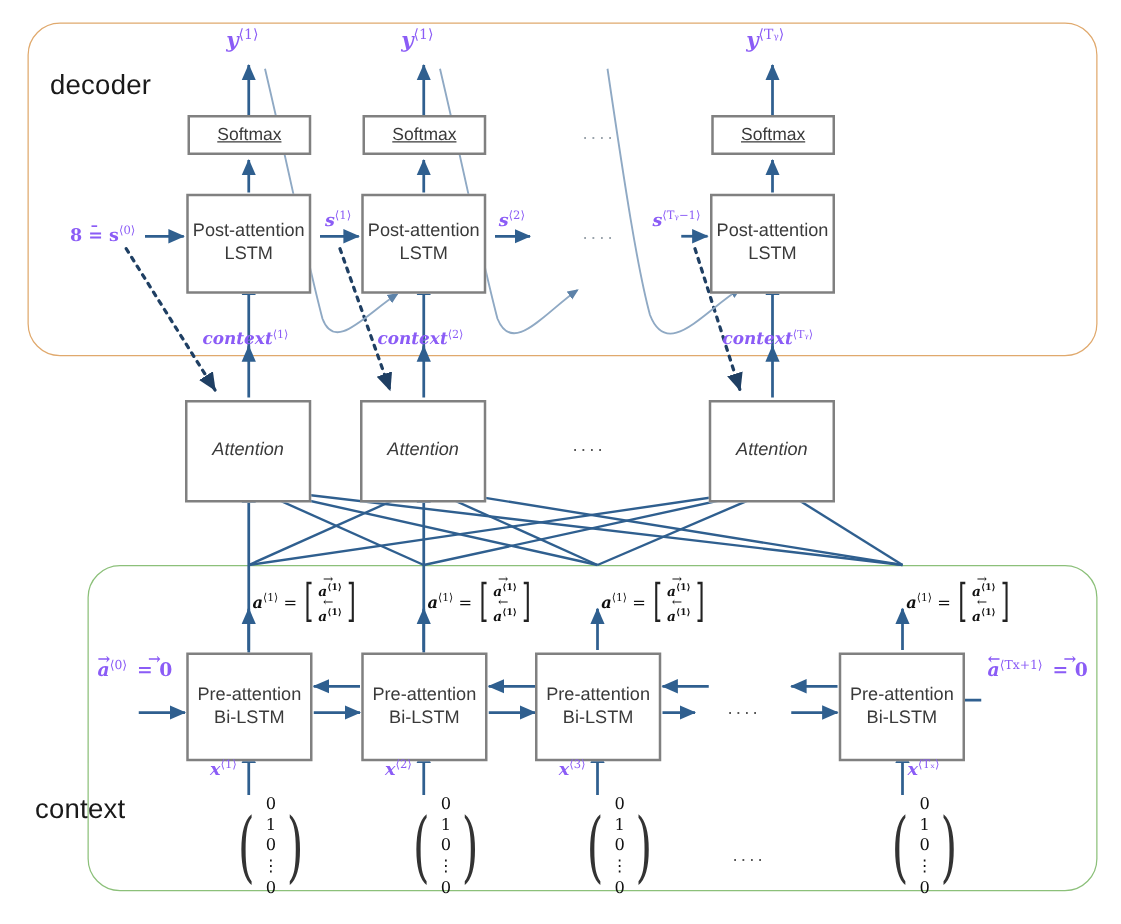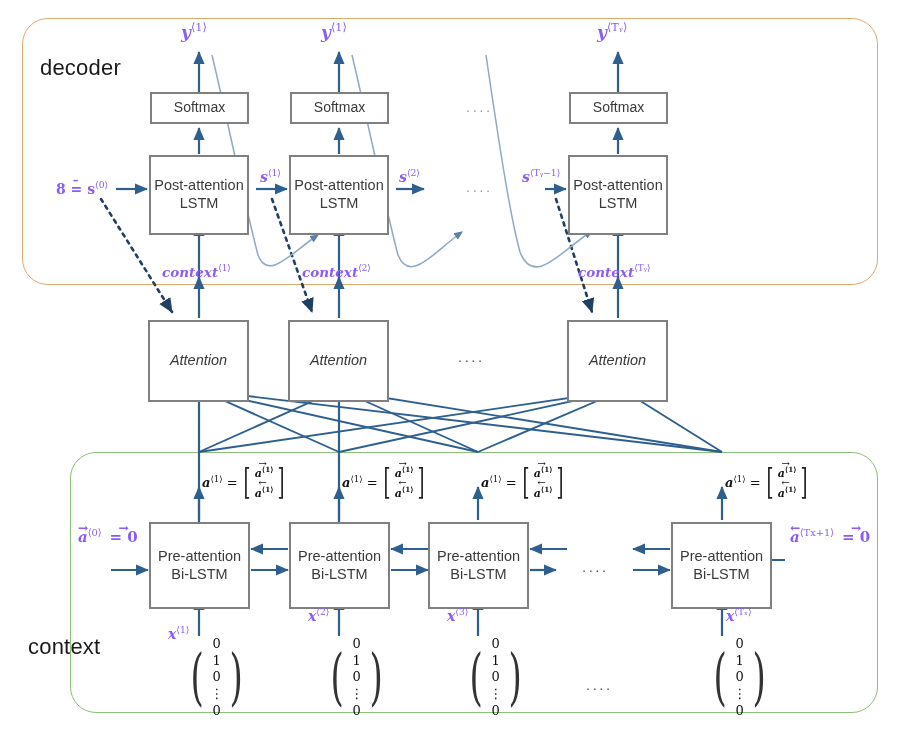--- a/index.html
+++ b/index.html
@@ -23,7 +23,7 @@
         text-align:center;color:#3a3a3a;line-height:1.22;}
   .node .lbl{display:block;font-size:14.5px;white-space:pre-line;}
   .softmax{height:32px;}
-  .softmax .lbl{font-size:14px;}
+  .softmax .lbl{font-size:14px;text-decoration:underline;}
   .plstm{height:80px;}
   .attn{height:82px;font-style:italic;}
   .prelstm{height:87px;}

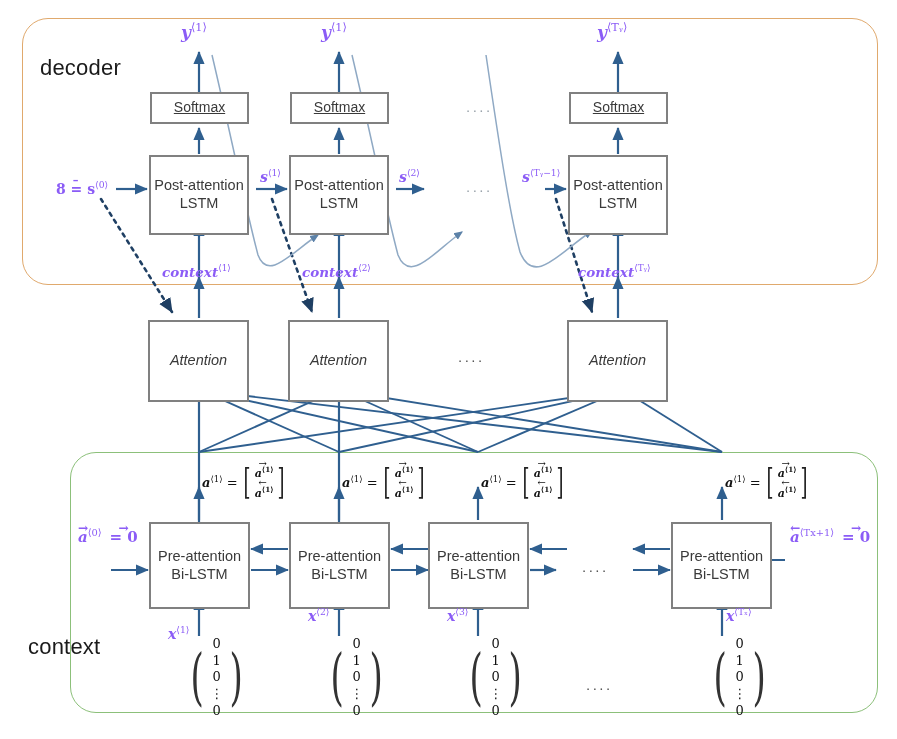--- a/index.html
+++ b/index.html
@@ -286,7 +286,7 @@
     <span class="b" style="margin-left:3px;"><span class="vecwrap"><span class="ar">→</span><span>= 0</span></span></span>
   </div>
 
-  <div class="m" style="left:168px;top:607px;font-size:14px;margin-top:18px;">
+  <div class="m" style="left:168px;top:607px;font-size:14px;">
     <i class="b">x</i><sup>⟨1⟩</sup></div>
   <div class="m" style="left:308px;top:607px;font-size:14px;">
     <i class="b">x</i><sup>⟨2⟩</sup></div>

